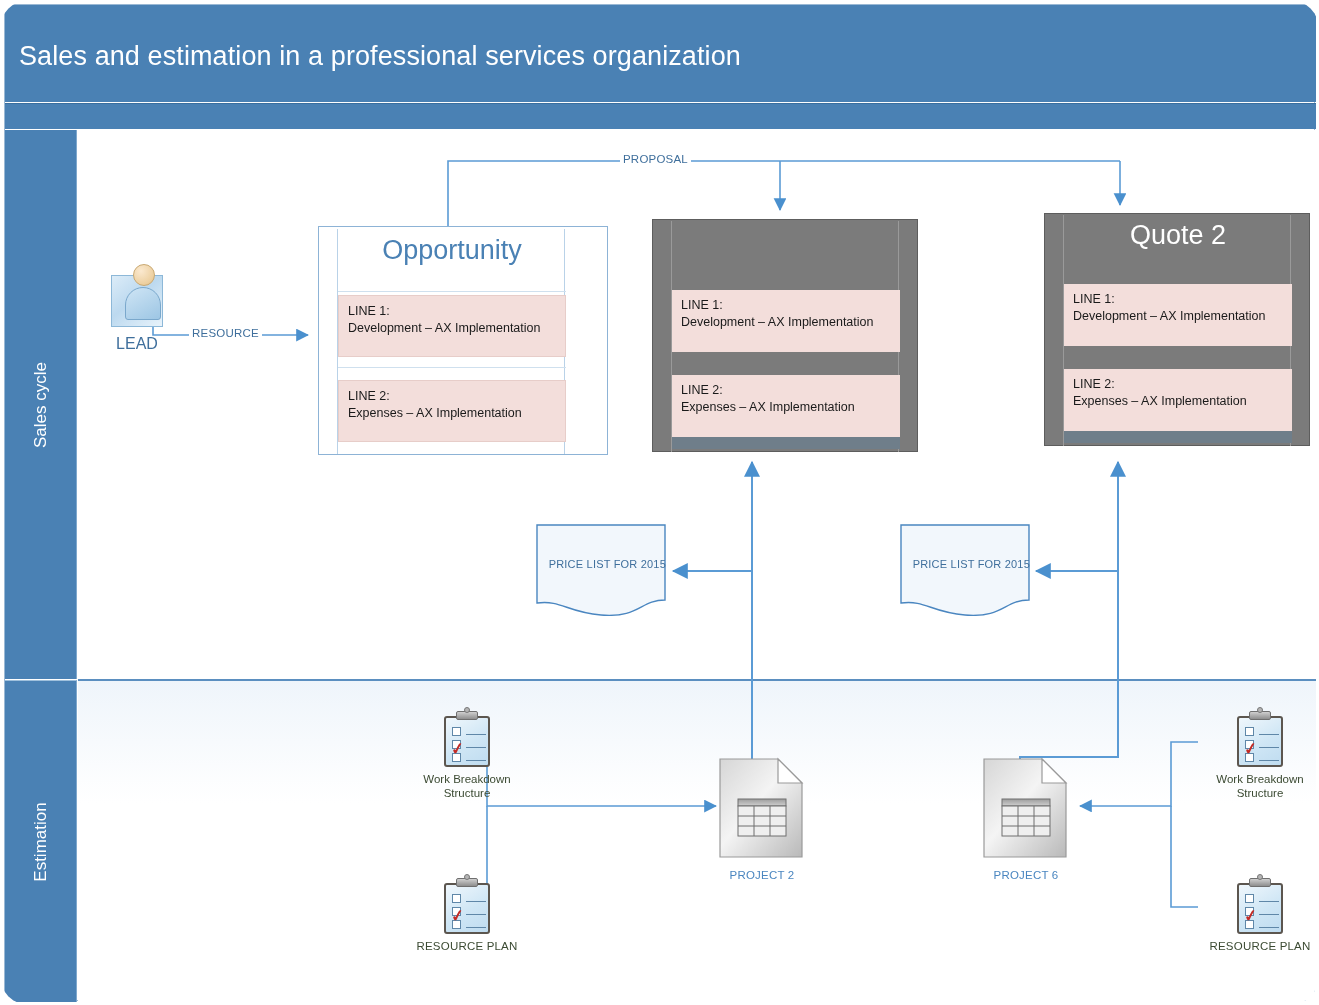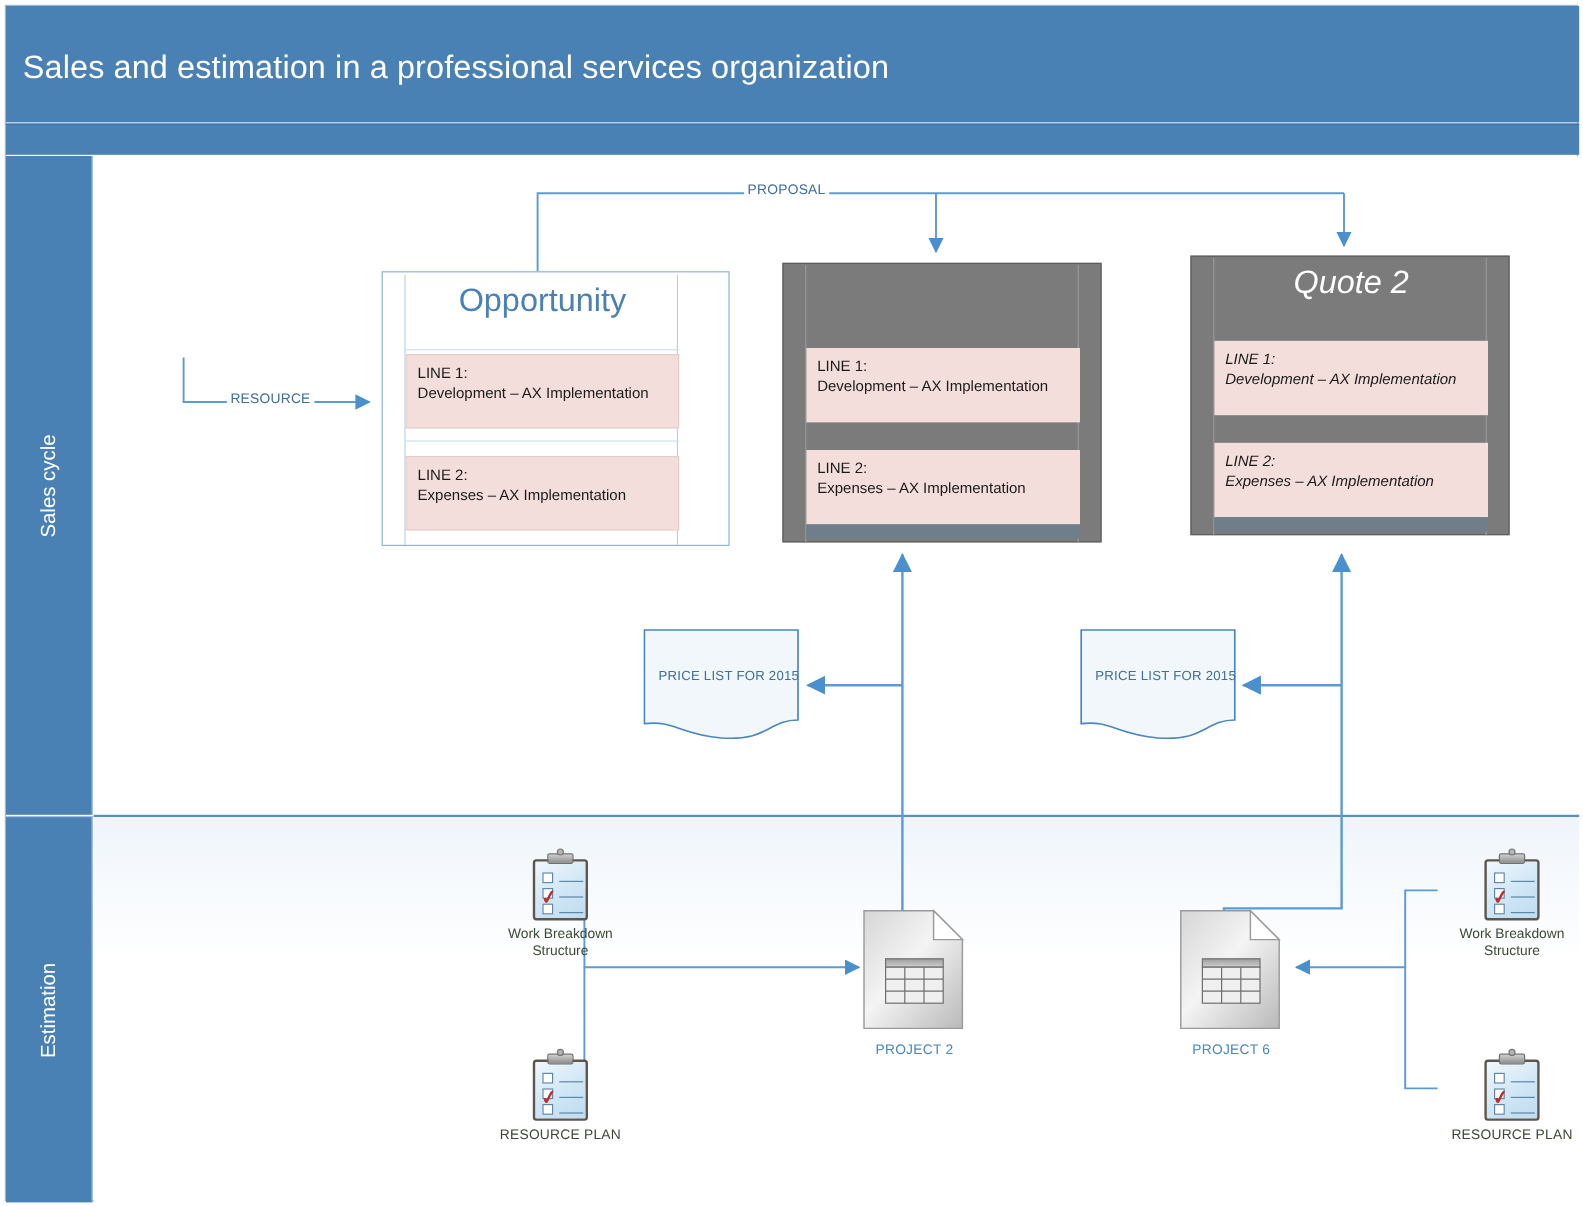--- a/index.html
+++ b/index.html
@@ -14,6 +14,7 @@
     height: 1005px;
     background: #ffffff;
     overflow: hidden;
+    border-radius: 29px;
   }
 
   

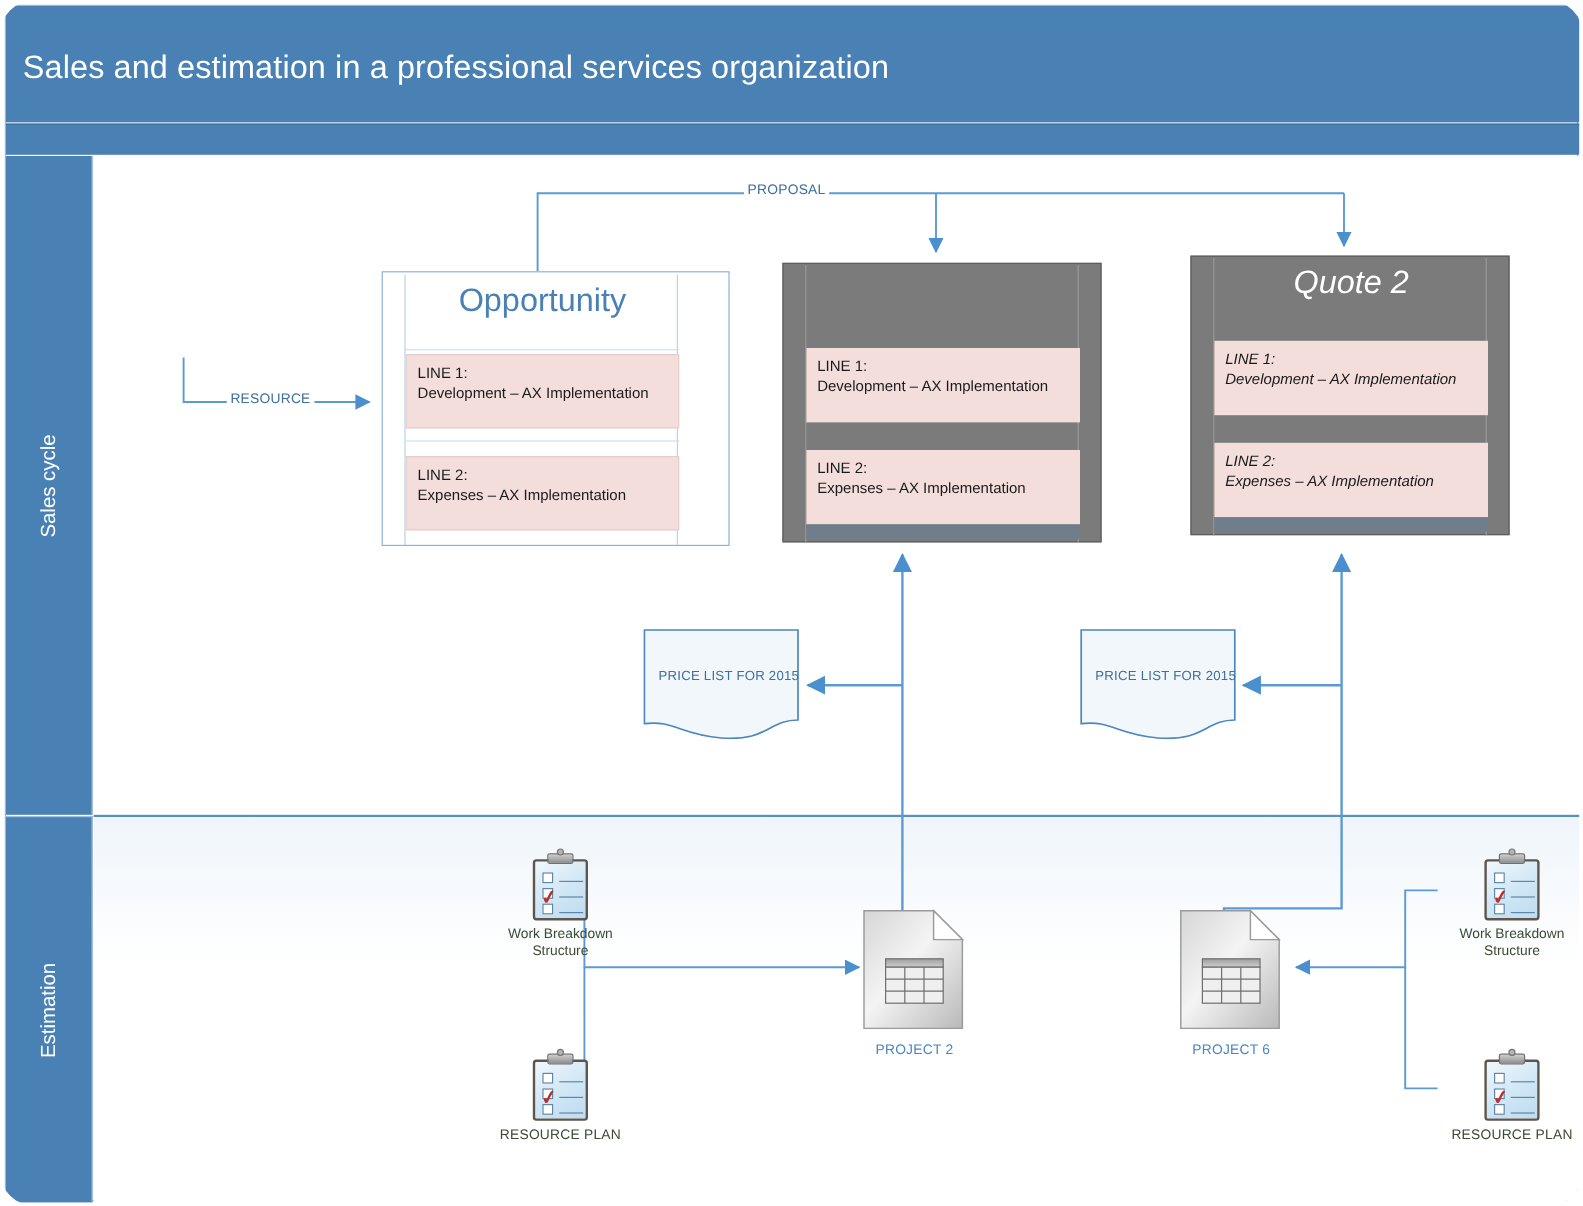--- a/index.html
+++ b/index.html
@@ -208,7 +208,7 @@
     border: 1px solid #5d5d5d;
   }
   #quote1 { left: 647px; top: 214px; }
-  #quote2 { left: 987px; top: 208px; font-style: italic; }
+  #quote2 { left: 1039px; top: 208px; }
   .quote .q-rail-l, .quote .q-rail-r {
     position: absolute;
     top: 1px; width: 1px; height: 231px;

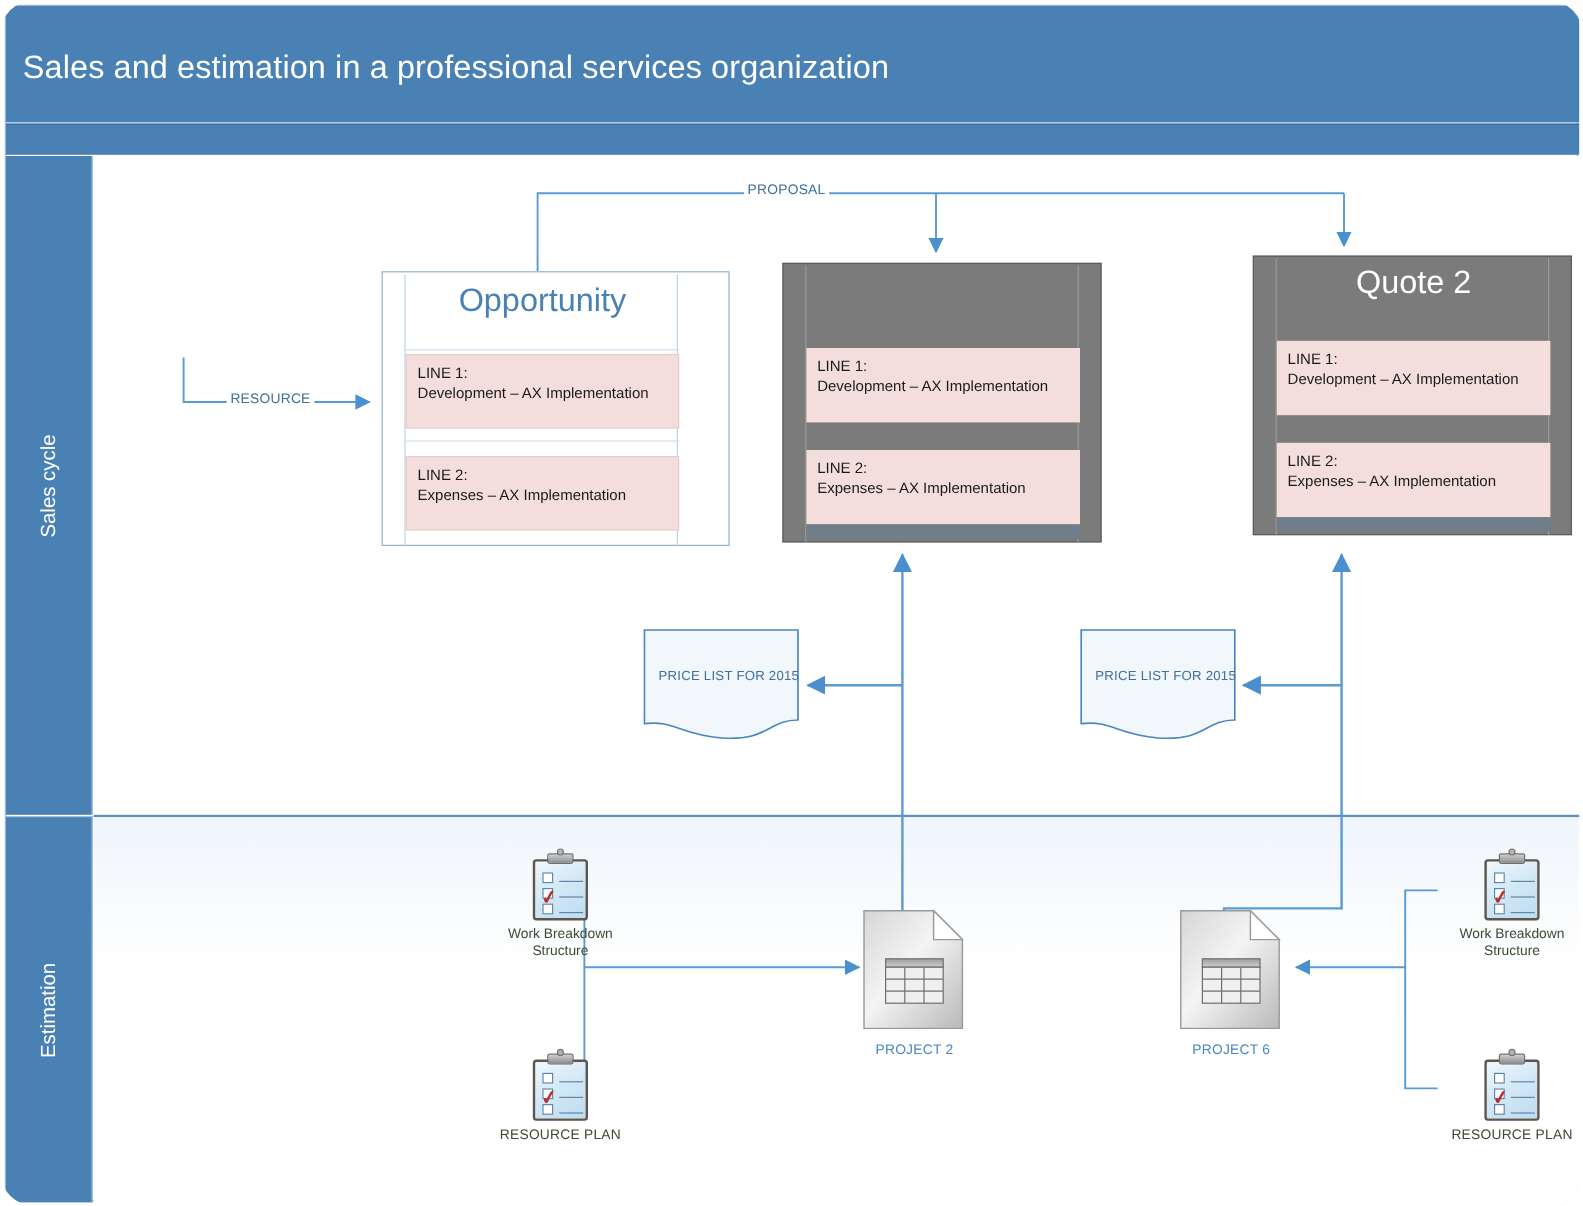--- a/index.html
+++ b/index.html
@@ -378,6 +378,14 @@
     <div class="wire-label" style="left:184px; top:322px;">RESOURCE</div>
     <div class="wire-label" style="left:615px; top:148px;">PROPOSAL</div>
 
+    <div id="lead-group">
+      <div id="lead-icon">
+        <div id="lead-card"></div>
+        <div id="lead-body"></div>
+        <div id="lead-head"></div>
+      </div>
+      <div id="lead-label">LEAD</div>
+    </div>
 
     <div id="opportunity">
       <div class="inner-rail"></div>

